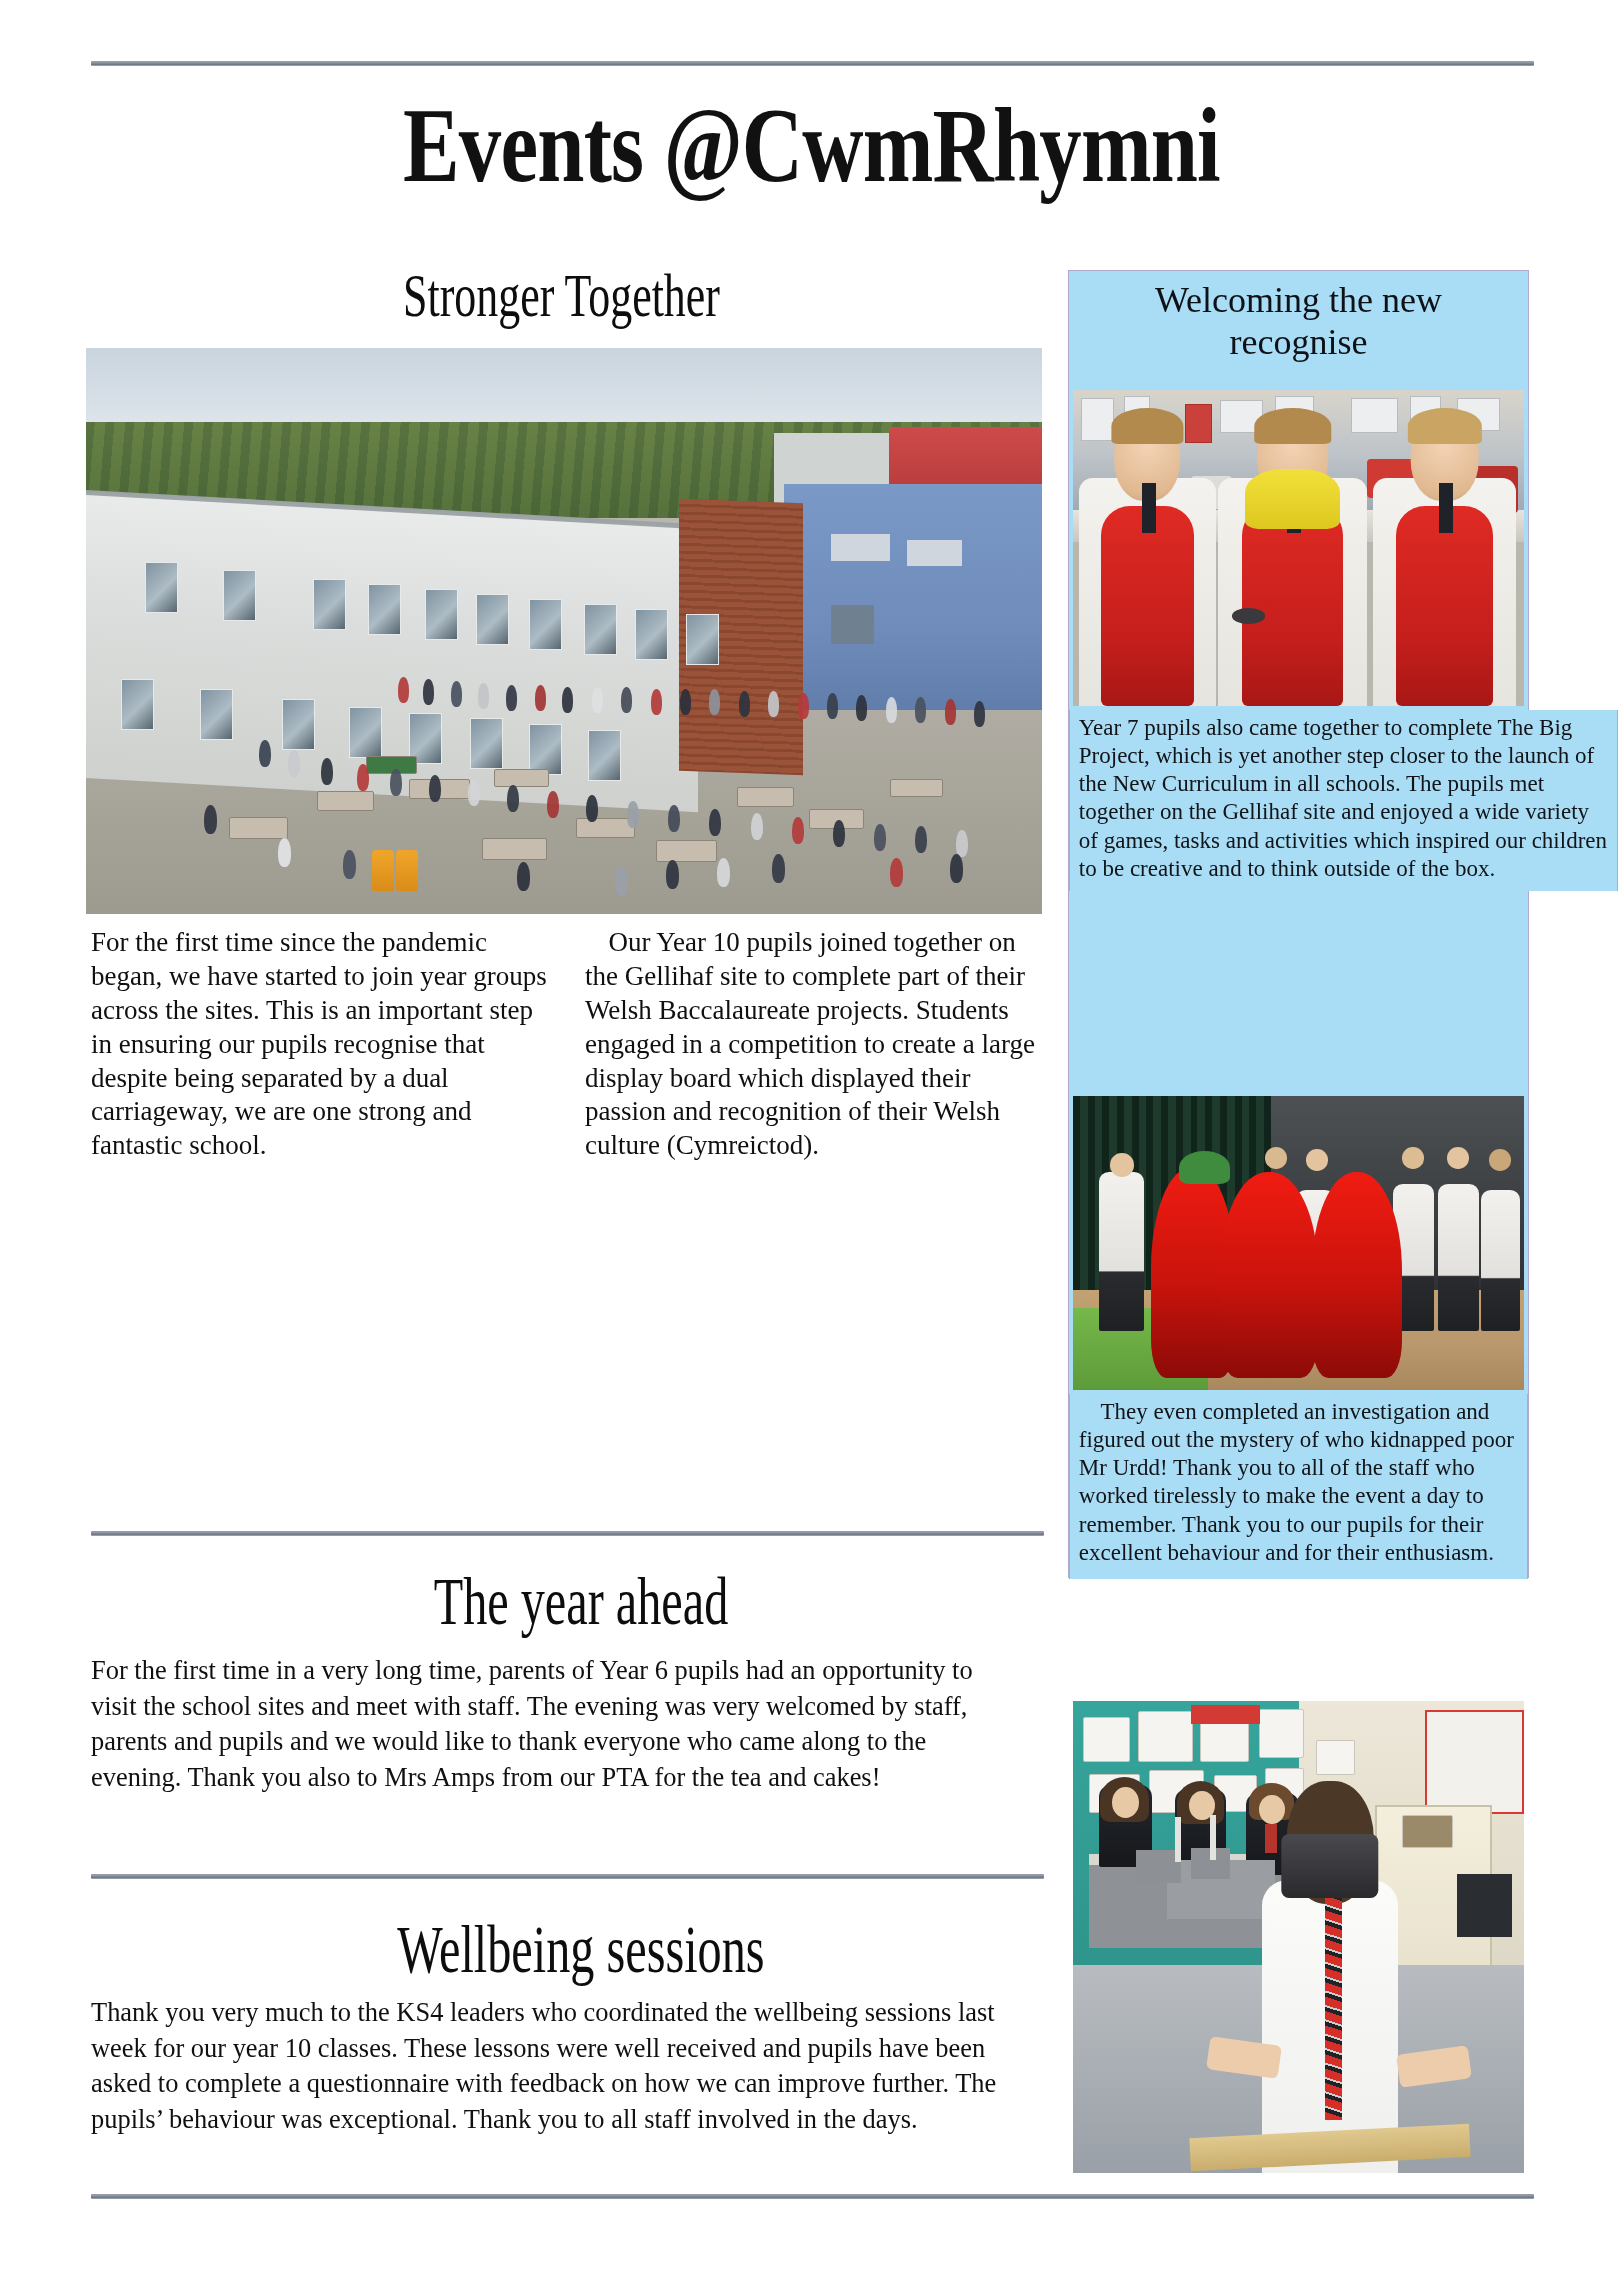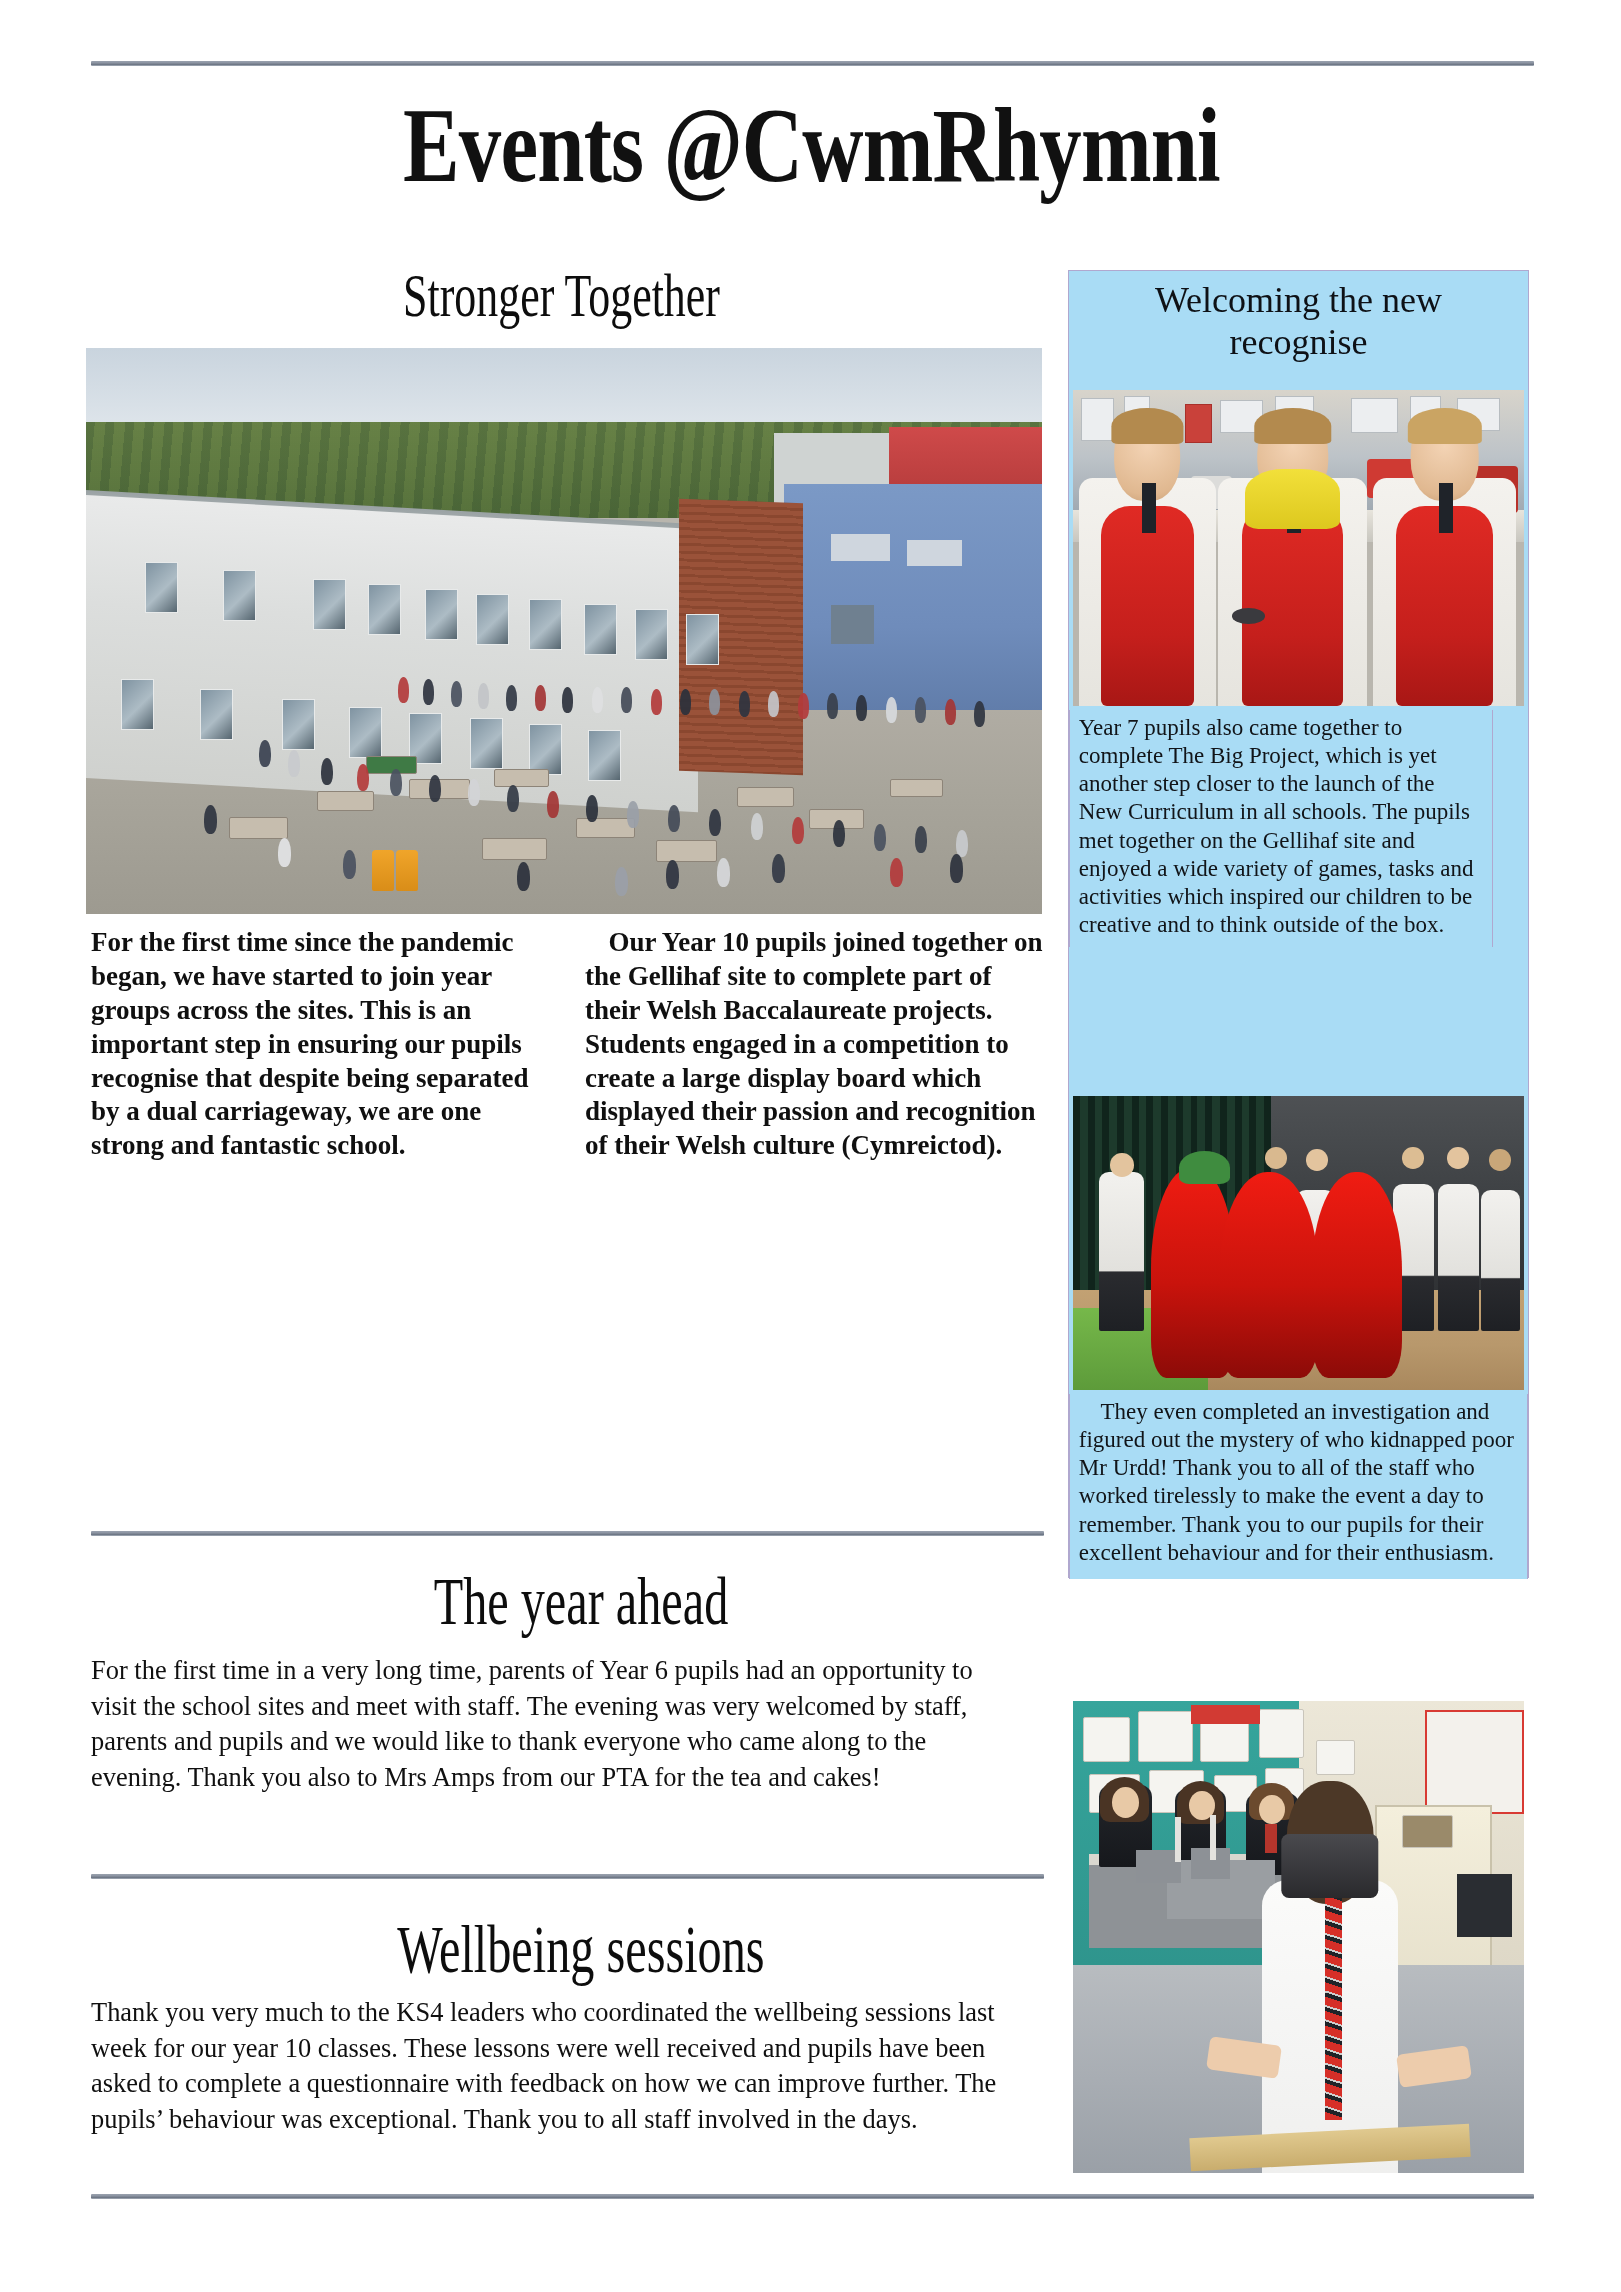--- a/index.html
+++ b/index.html
@@ -520,7 +520,7 @@
     <div class="lyr" style="left:159px; top:218px; width:33px; height:15.7px; background:#3a3a3e; border-radius:50%;"></div>
   </div>
 
-  <div class="side-text" style="position:absolute; left:1069px; top:710px; width:424px;
+  <div class="side-text" style="position:absolute; left:1069px; top:710px; width:549px;
               background:#a9dcf5; border-left:1px solid #b0a8cf;
               border-right:1px solid #b0a8cf;">Year 7 pupils also came together to complete The Big Project, which is yet another step closer to the launch of the New Curriculum in all schools. The pupils met together on the Gellihaf site and enjoyed a wide variety of games, tasks and activities which inspired our children to be creative and to think outside of the box.</div>
 

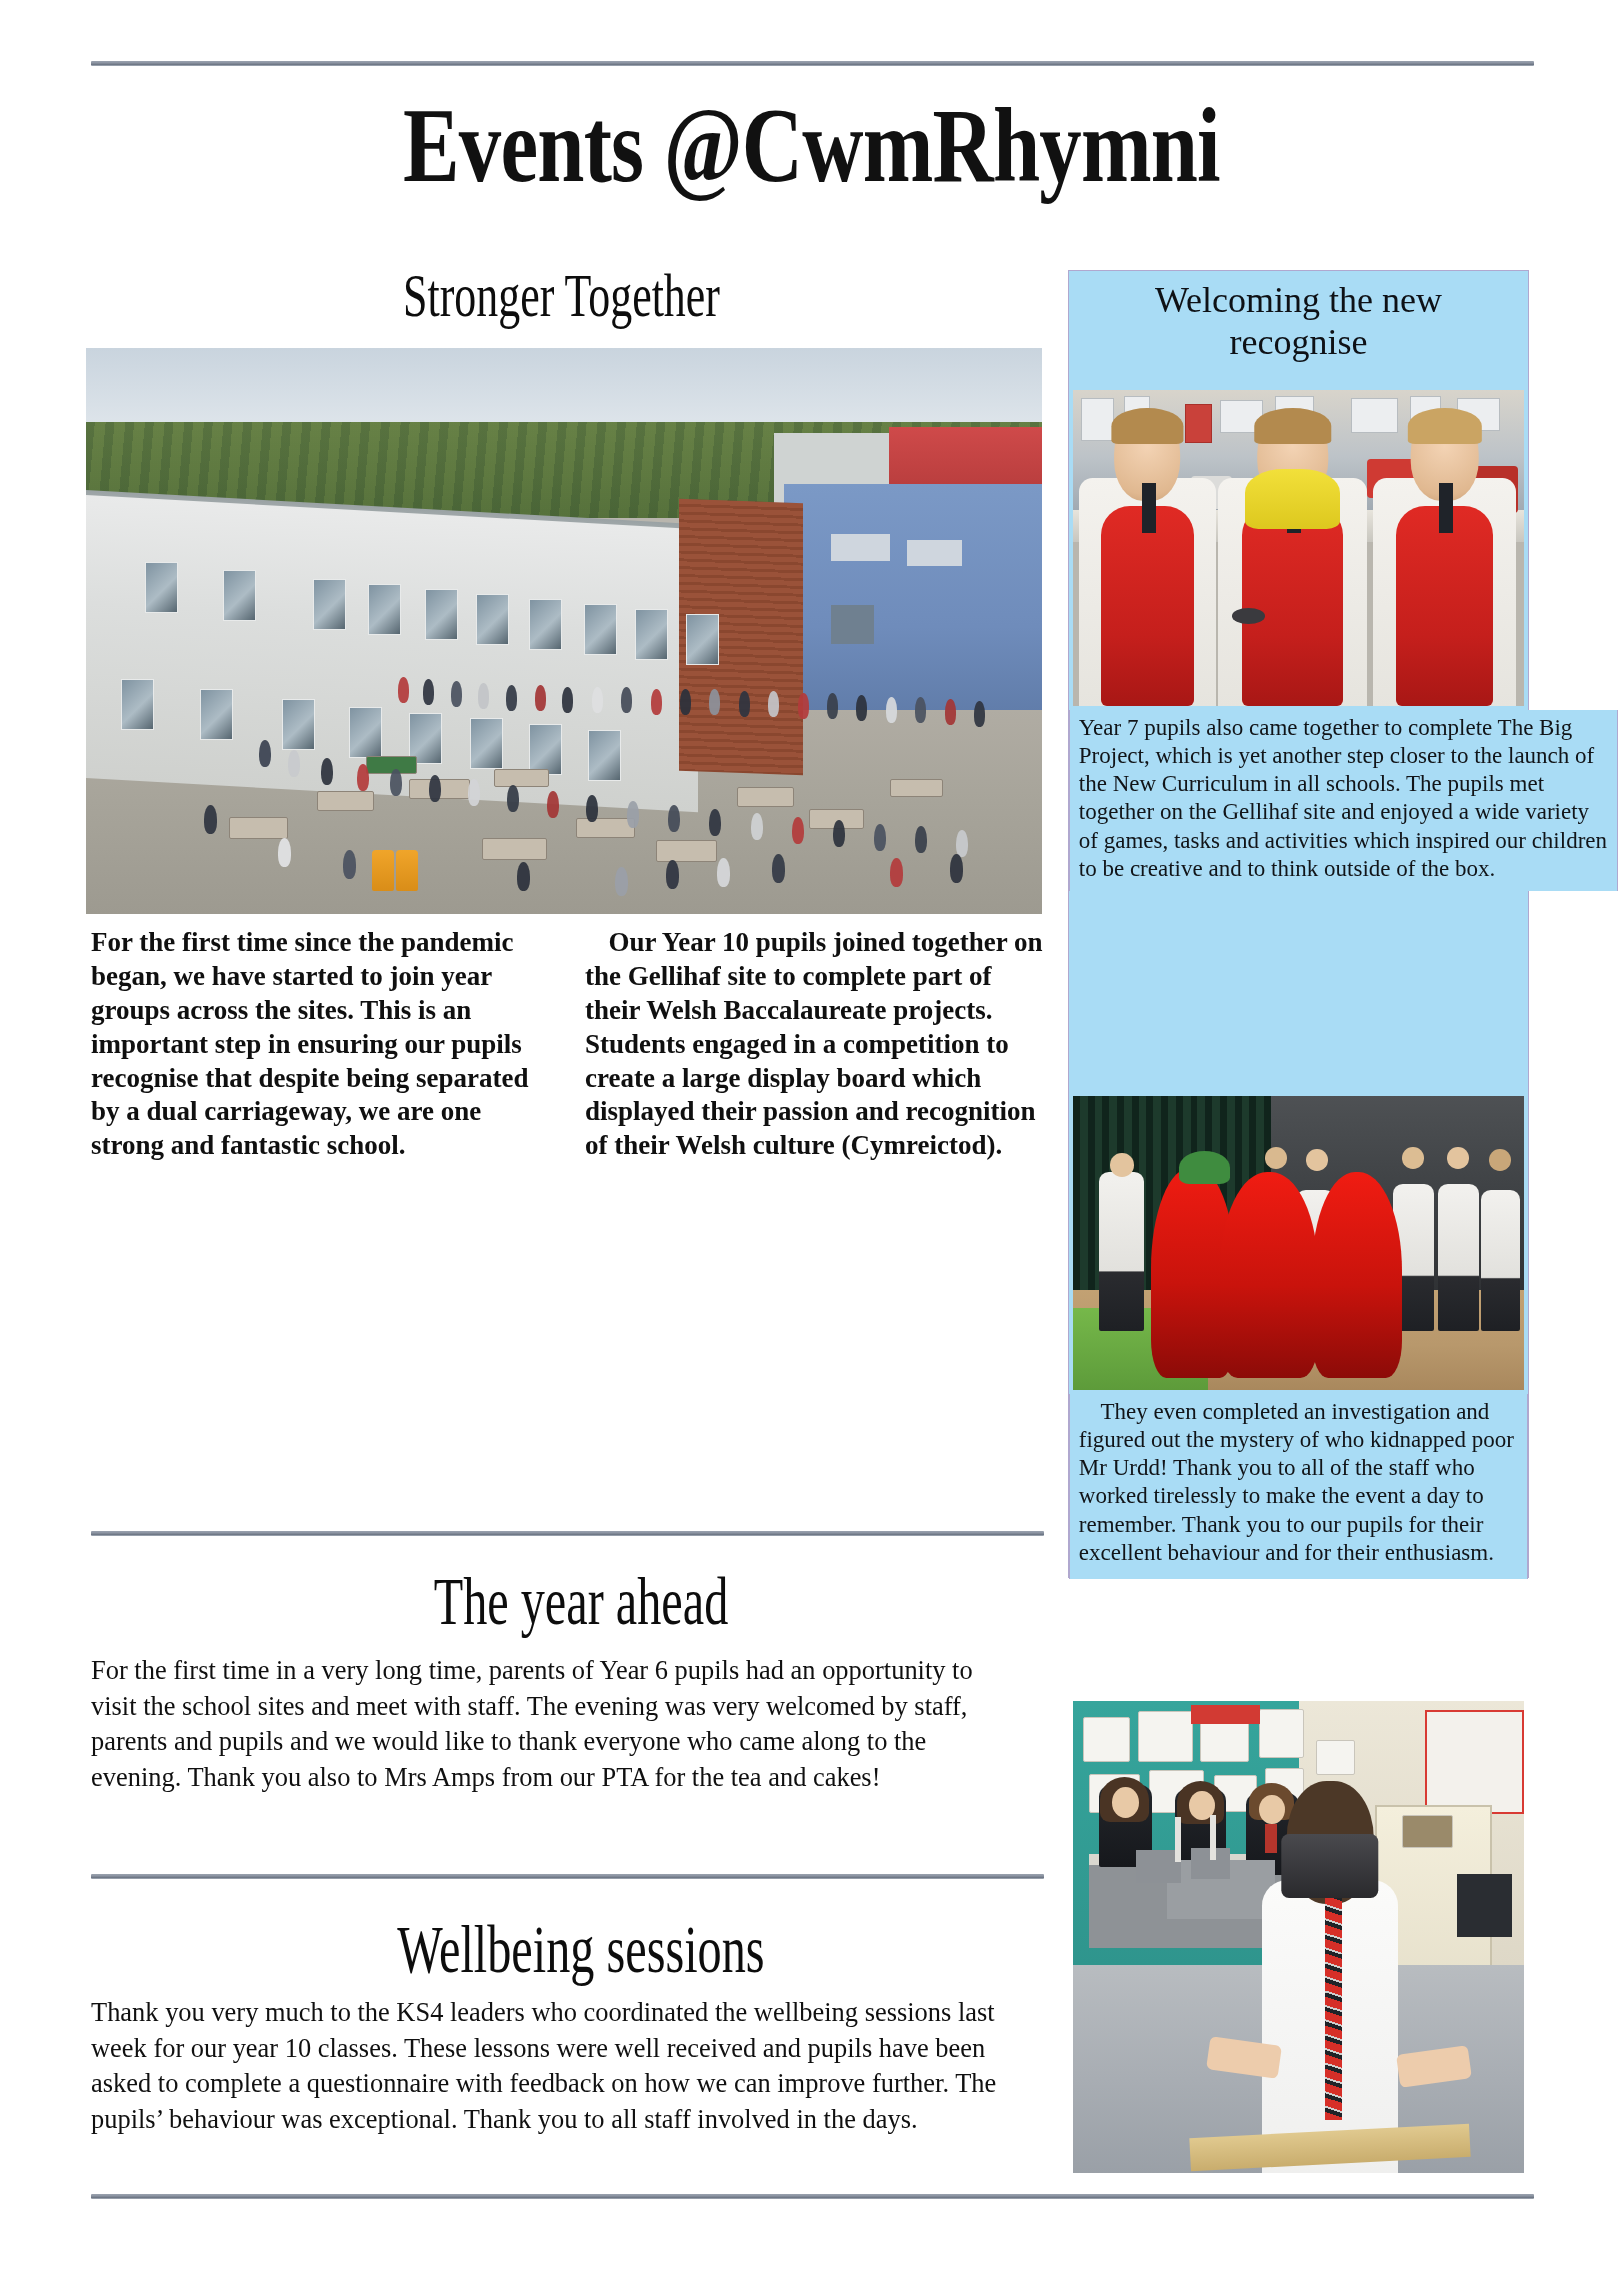--- a/index.html
+++ b/index.html
@@ -342,7 +342,6 @@
     line-height: 1.255;
     text-align: left;
     color: #101010;
-    font-weight: bold;
   }
   .cols p { margin: 0; }
   .cols p.ind { text-indent: 23.5px; }

